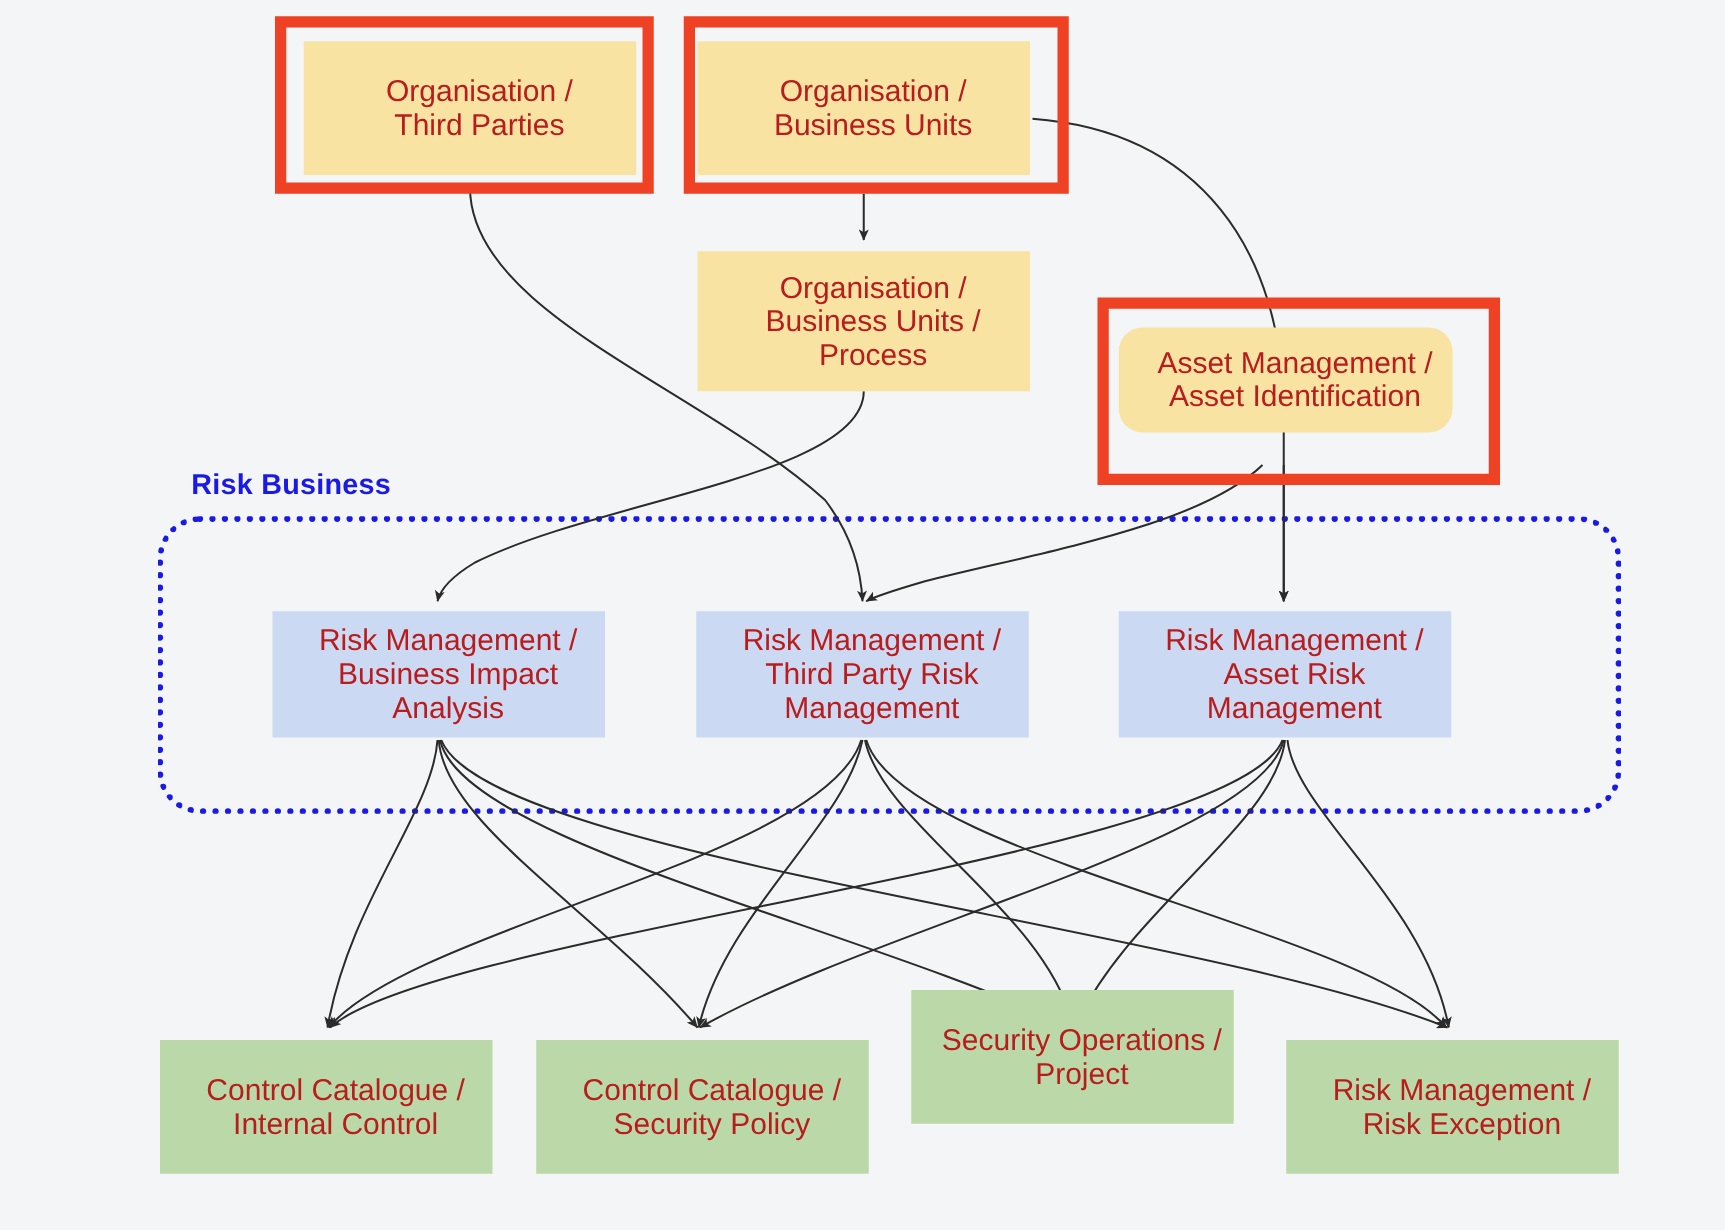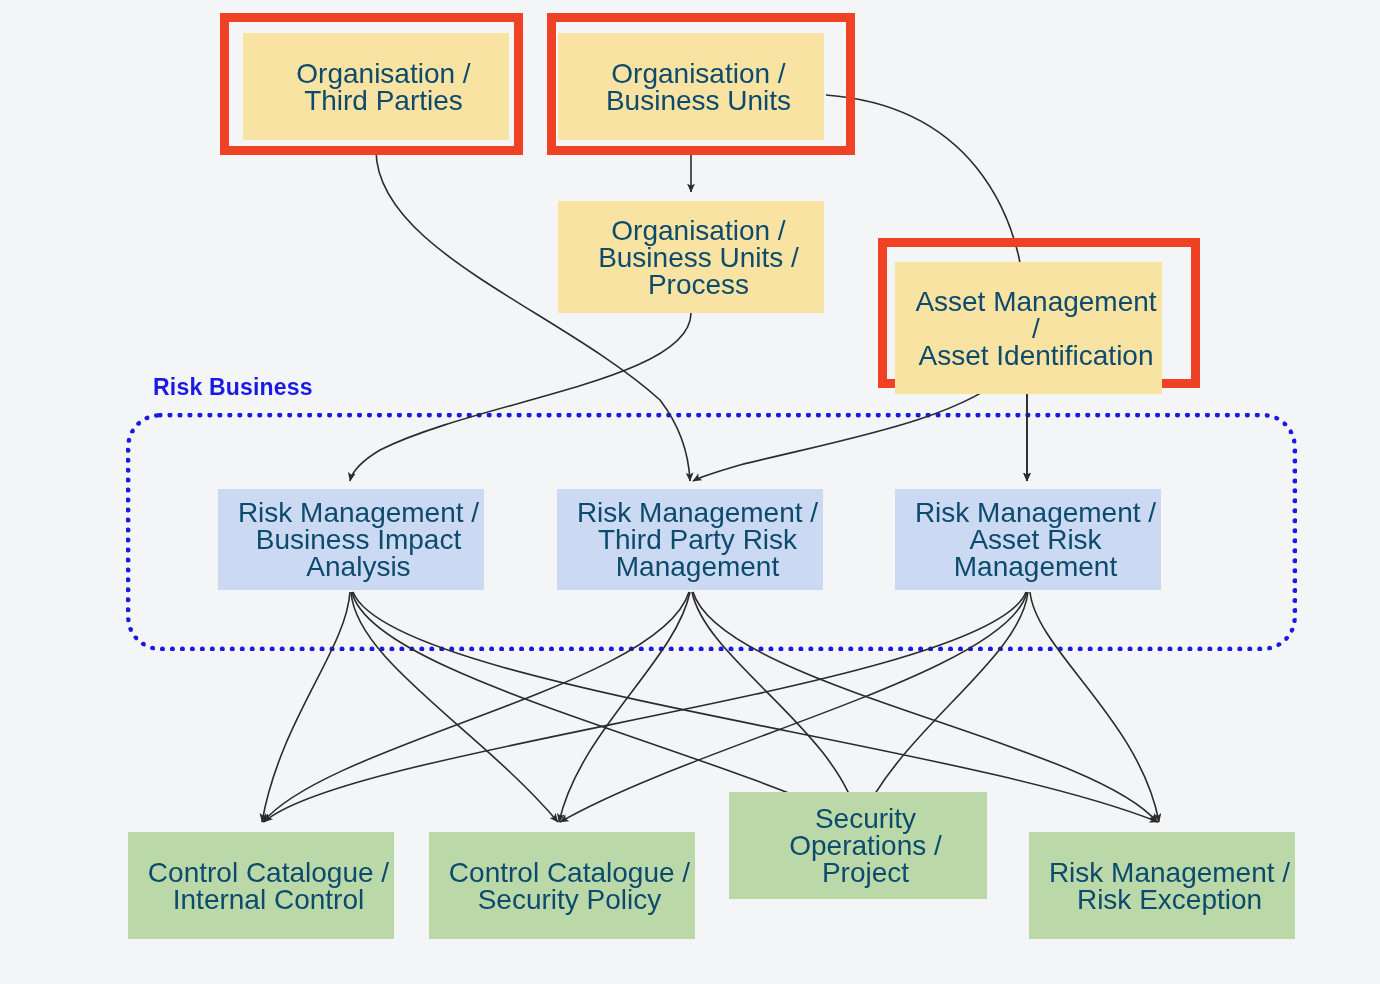--- a/index.html
+++ b/index.html
@@ -30,8 +30,8 @@
     align-items: center;
     justify-content: center;
     text-align: center;
-    color: #0c4a6e;
-    font-size: 28px;
+    color: #b91c1c;
+    font-size: 24px;
     line-height: 27px;
     z-index: 3;
     white-space: pre-line;

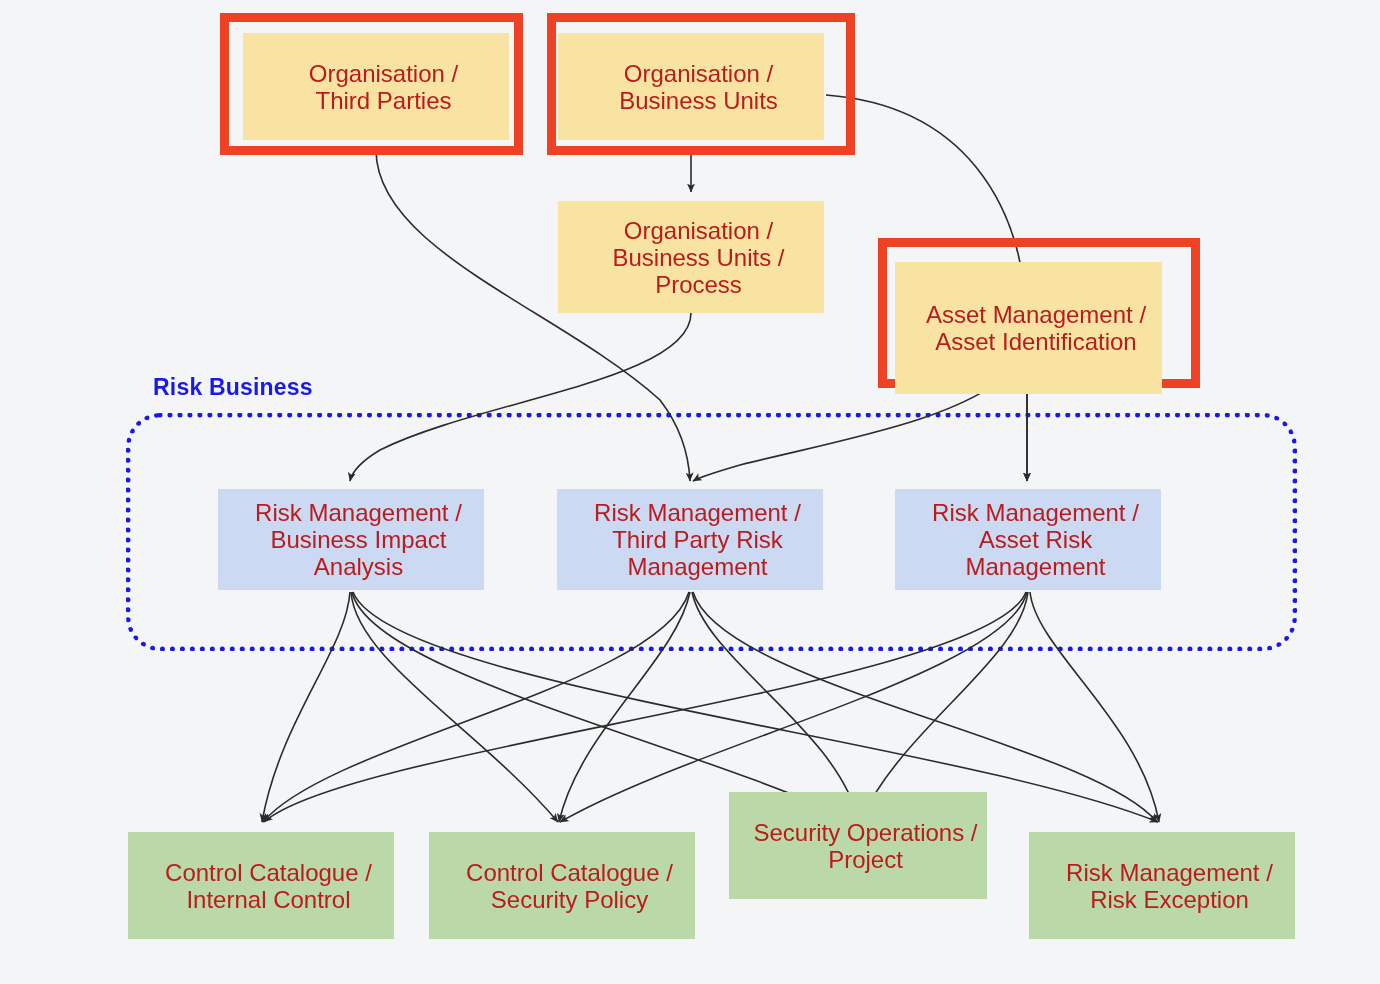--- a/index.html
+++ b/index.html
@@ -109,7 +109,7 @@
       <div class="node node-yellow" style="left: 558px; top: 201px; width: 266px; height: 112px;">Organisation /
 Business Units /
 Process</div>
-      <div class="node node-yellow" style="left: 895px; top: 262px; width: 267px; height: 132px;">Asset Management /
+      <div class="node node-yellow" style="left: 895px; top: 262px; width: 267px; height: 84px; border-radius: 19px;">Asset Management /
 Asset Identification</div>
       <div class="node node-blue" style="left: 218px; top: 489px; width: 266px; height: 101px;">Risk Management /
 Business Impact

